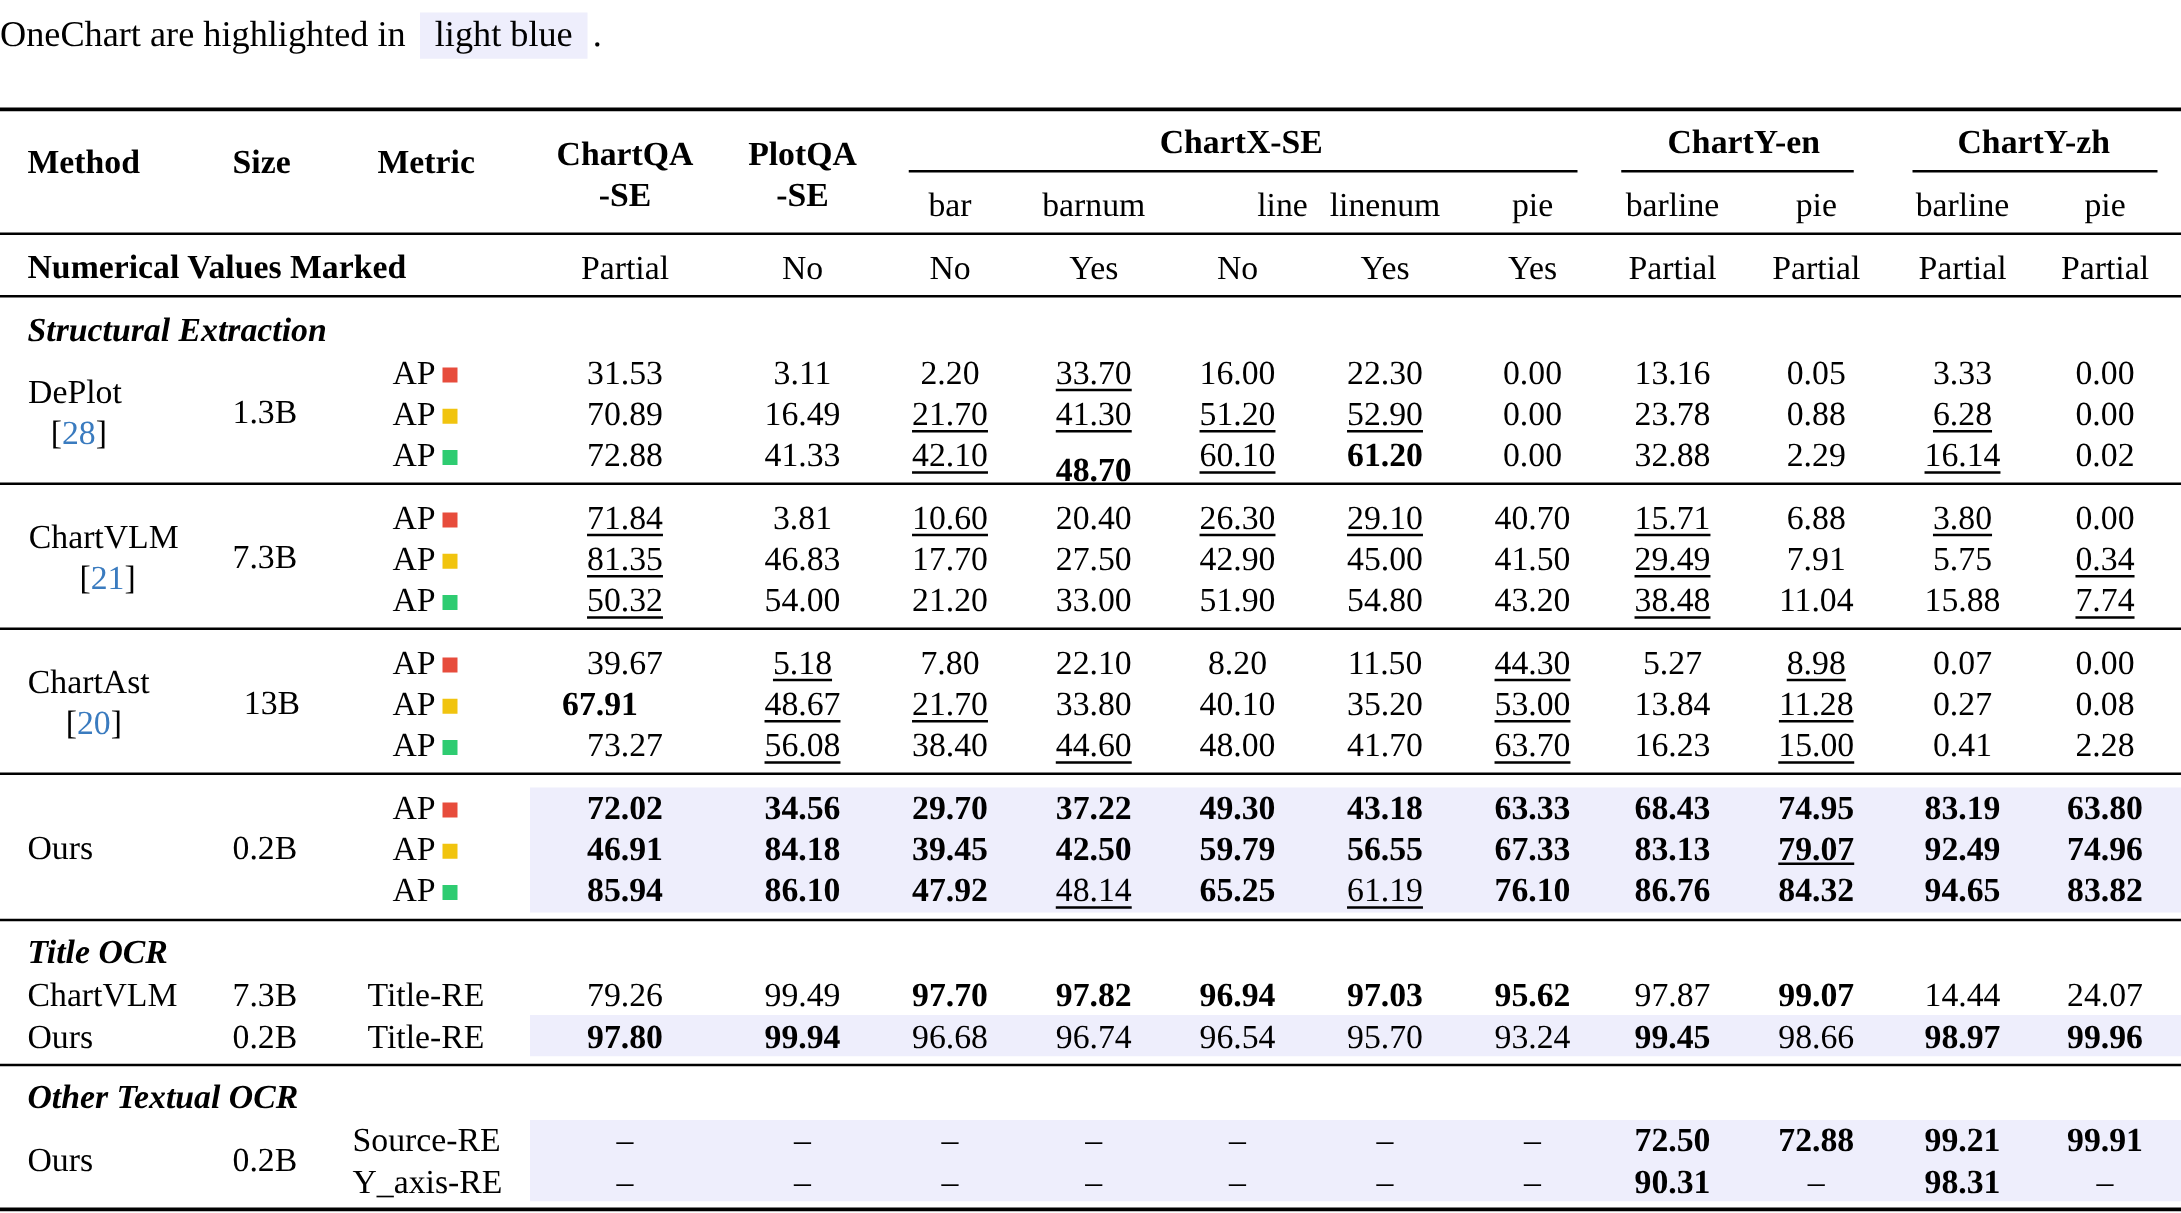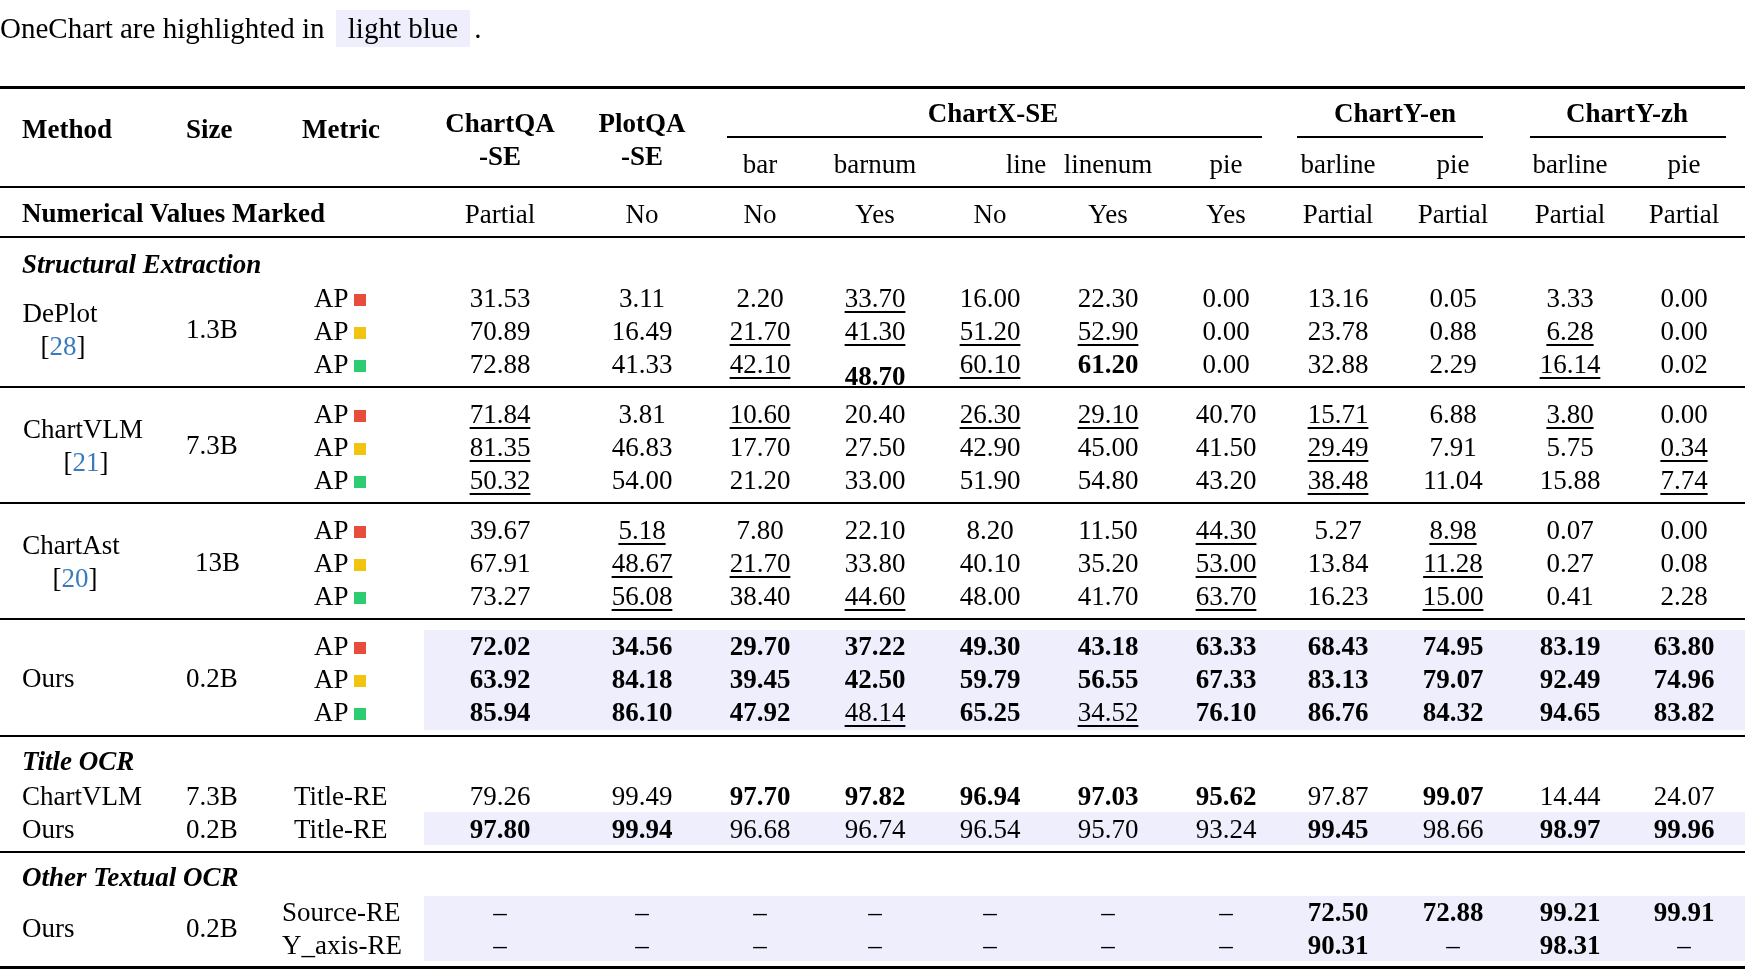--- a/index.html
+++ b/index.html
@@ -193,7 +193,7 @@
     <div class="abs c" style="left: 1570px; top: 517px;">0.07</div>
     <div class="abs c" style="left: 1684px; top: 517px;">0.00</div>
     <div class="abs" style="left: 314px; top: 550px;"><span>AP</span><span class="sq" style="background: rgb(241, 196, 15);"></span></div>
-    <div class="abs c" style="left: 500px; top: 550px;">67.91</div>
+    <div class="abs c" style="left: 480px; top: 550px; font-weight: bold;">67.91</div>
     <div class="abs c u" style="left: 642px; top: 550px;">48.67</div>
     <div class="abs c u" style="left: 760px; top: 550px;">21.70</div>
     <div class="abs c" style="left: 875px; top: 550px;">33.80</div>

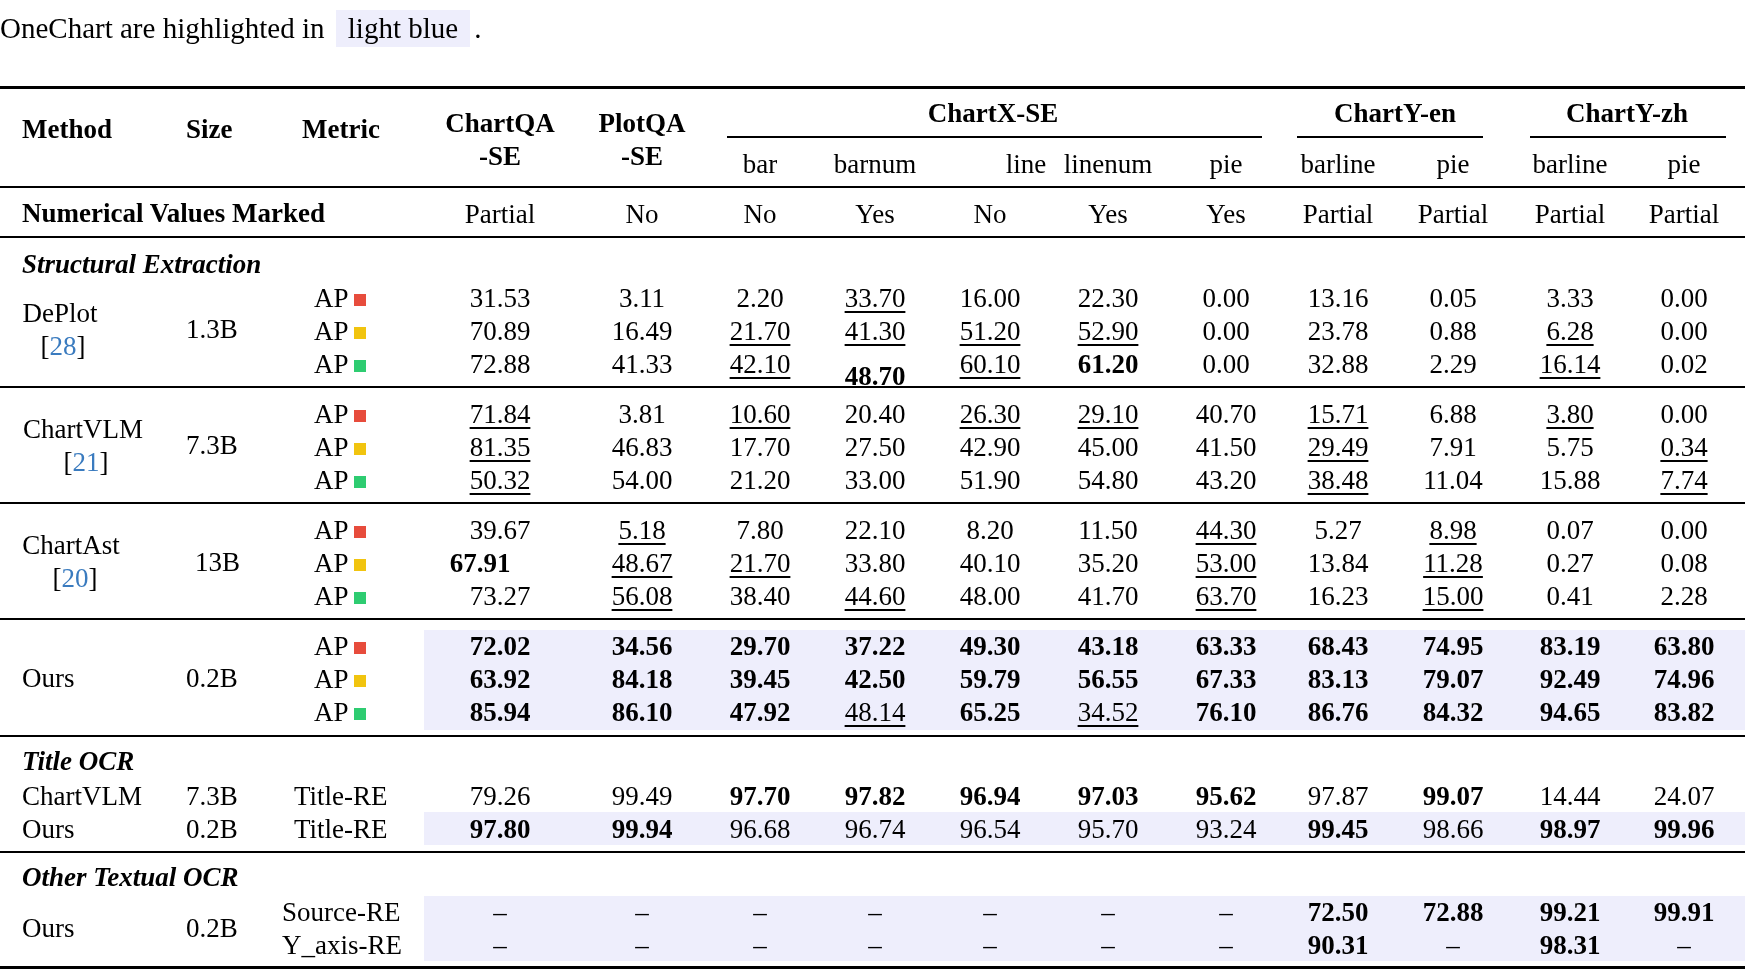--- a/index.html
+++ b/index.html
@@ -229,7 +229,7 @@
     <div class="abs c hb" style="left: 1570px; top: 633px;">83.19</div>
     <div class="abs c hb" style="left: 1684px; top: 633px;">63.80</div>
     <div class="abs" style="left: 314px; top: 666px;"><span>AP</span><span class="sq" style="background: rgb(241, 196, 15);"></span></div>
-    <div class="abs c hb" style="left: 500px; top: 666px;">63.92</div>
+    <div class="abs c hb" style="left: 500px; top: 666px;">46.91</div>
     <div class="abs c hb" style="left: 642px; top: 666px;">84.18</div>
     <div class="abs c hb" style="left: 760px; top: 666px;">39.45</div>
     <div class="abs c hb" style="left: 875px; top: 666px;">42.50</div>

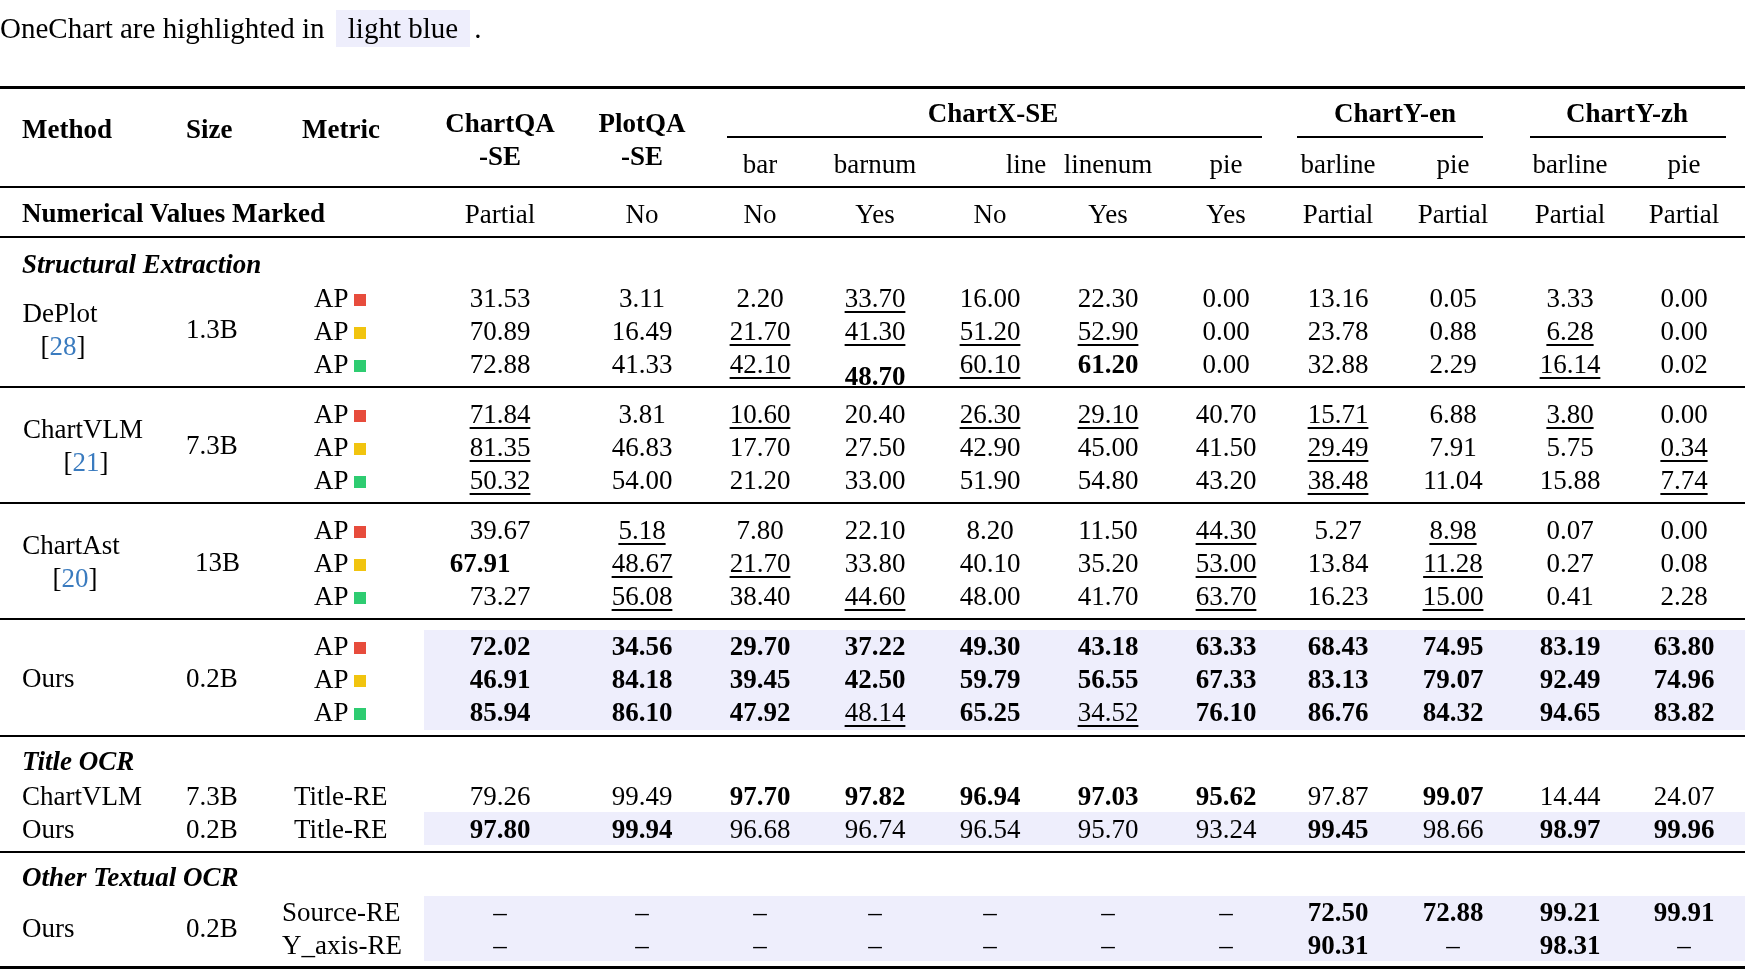--- a/index.html
+++ b/index.html
@@ -237,7 +237,7 @@
     <div class="abs c hb" style="left: 1108px; top: 666px;">56.55</div>
     <div class="abs c hb" style="left: 1226px; top: 666px;">67.33</div>
     <div class="abs c hb" style="left: 1338px; top: 666px;">83.13</div>
-    <div class="abs c hb" style="left: 1453px; top: 666px;">79.07</div>
+    <div class="abs c hb" style="left: 1453px; top: 666px; text-decoration: underline;">79.07</div>
     <div class="abs c hb" style="left: 1570px; top: 666px;">92.49</div>
     <div class="abs c hb" style="left: 1684px; top: 666px;">74.96</div>
     <div class="abs" style="left: 314px; top: 699px;"><span>AP</span><span class="sq" style="background: rgb(46, 204, 113);"></span></div>

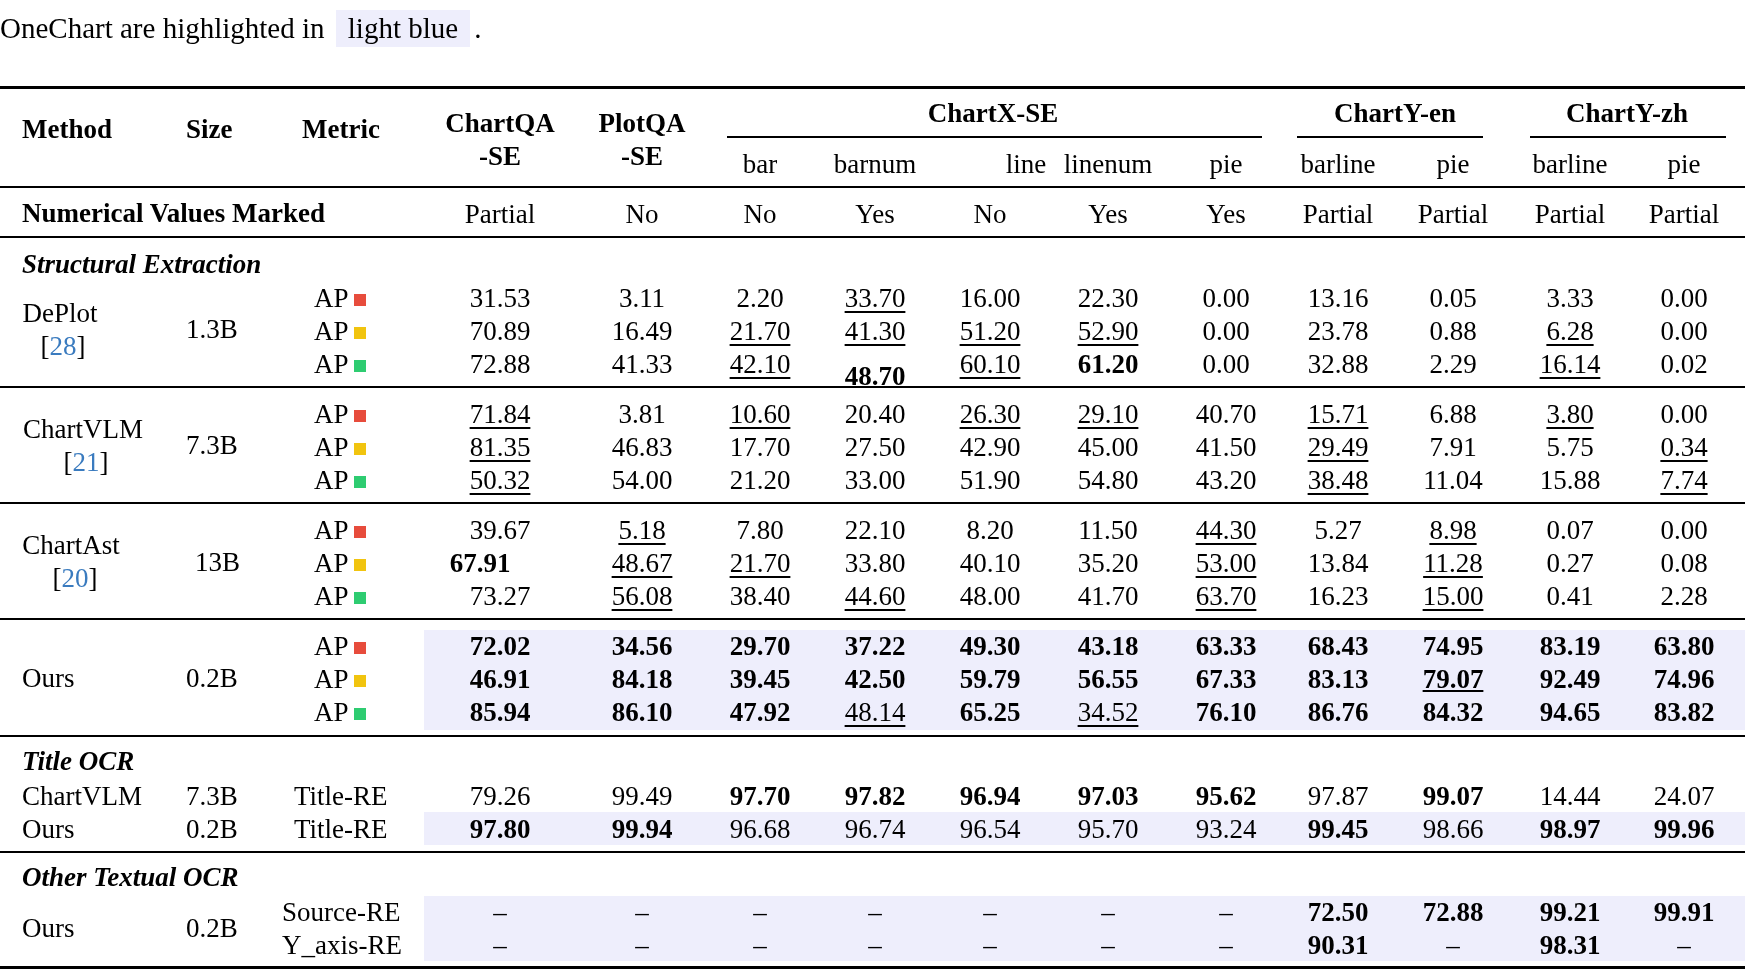--- a/index.html
+++ b/index.html
@@ -246,7 +246,7 @@
     <div class="abs c hb" style="left: 760px; top: 699px;">47.92</div>
     <div class="abs c u" style="left: 875px; top: 699px;">48.14</div>
     <div class="abs c hb" style="left: 990px; top: 699px;">65.25</div>
-    <div class="abs c u" style="left: 1108px; top: 699px;">34.52</div>
+    <div class="abs c u" style="left: 1108px; top: 699px;">61.19</div>
     <div class="abs c hb" style="left: 1226px; top: 699px;">76.10</div>
     <div class="abs c hb" style="left: 1338px; top: 699px;">86.76</div>
     <div class="abs c hb" style="left: 1453px; top: 699px;">84.32</div>

